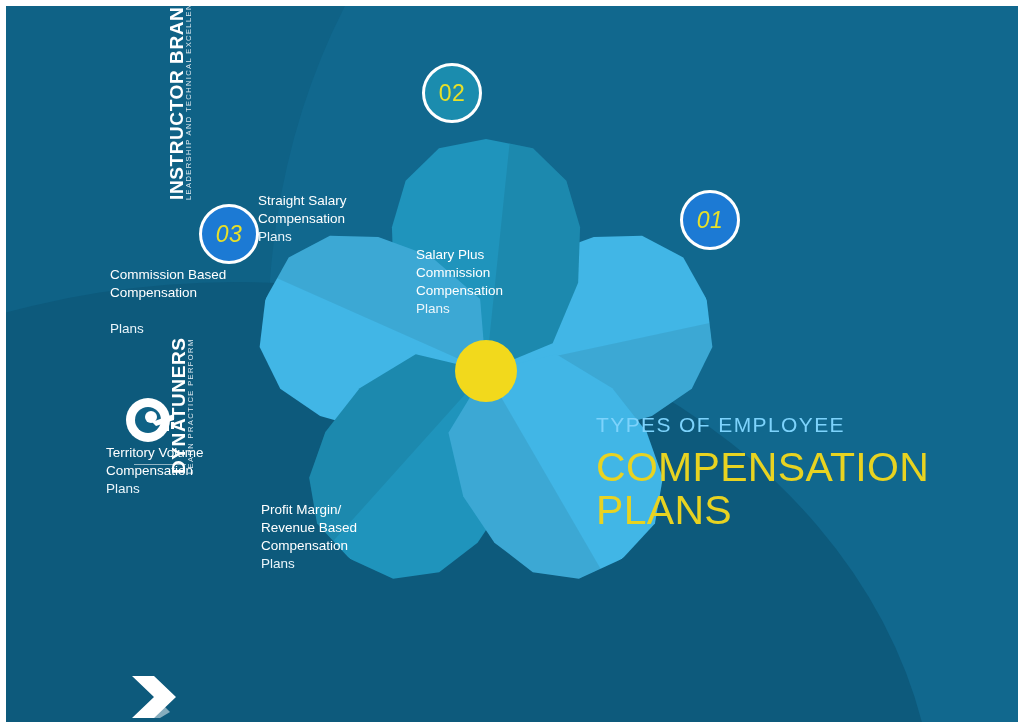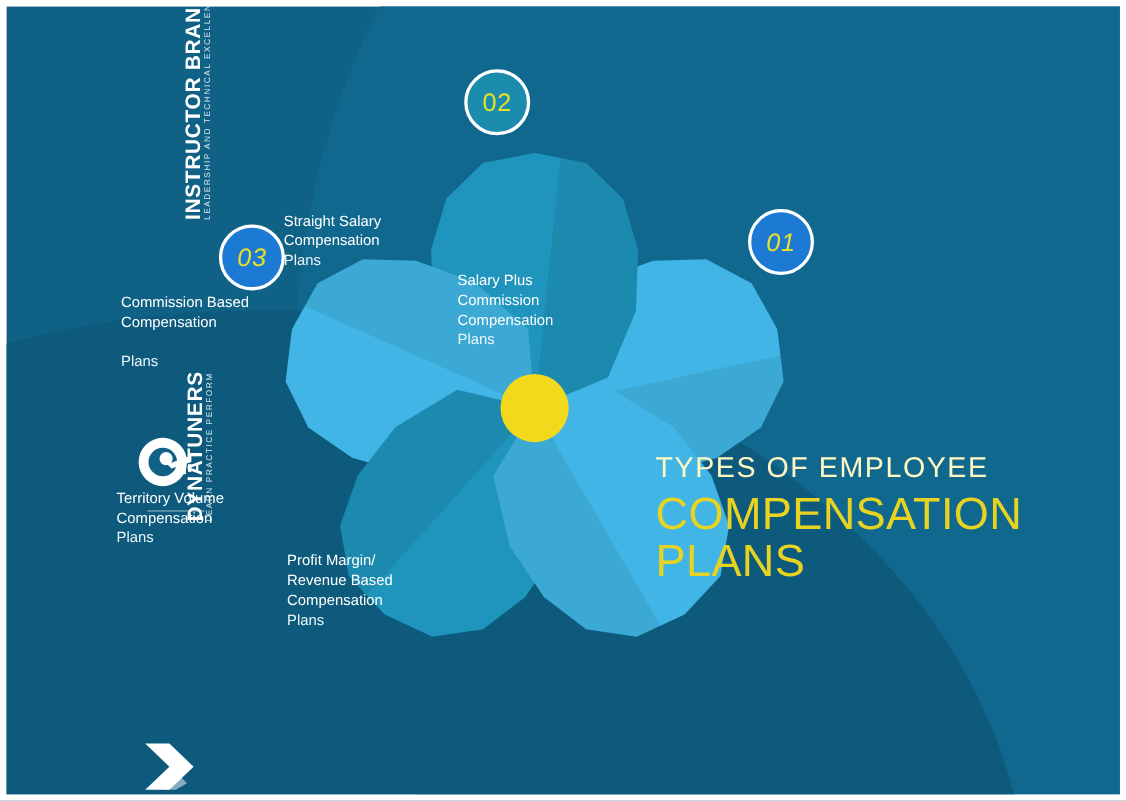--- a/index.html
+++ b/index.html
@@ -200,8 +200,8 @@
     width:400px;
   }
   .title-kicker {
-    color:#fef9c3;
-    font-size:26px;
+    color:#7dd3fc;
+    font-size:21px;
     letter-spacing:1.4px;
     font-weight:normal;
     line-height:26px;

